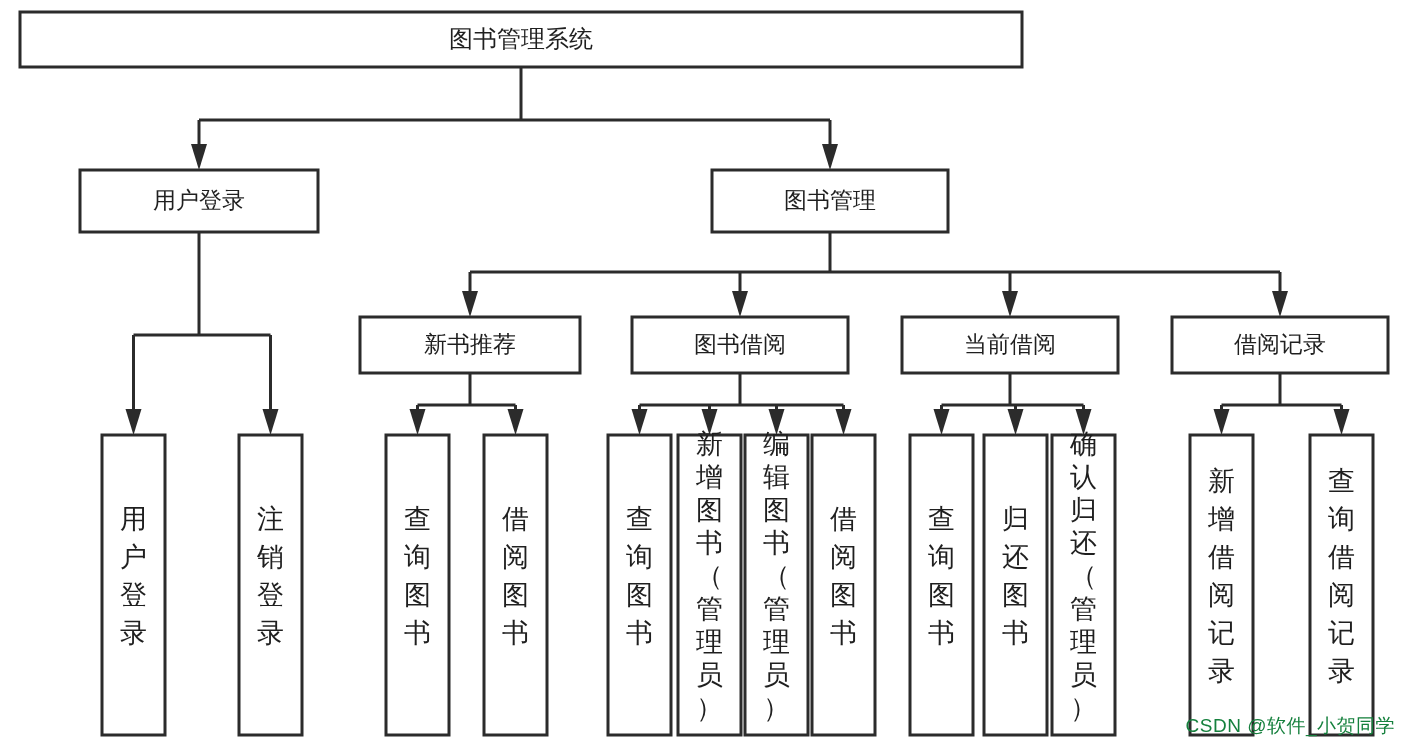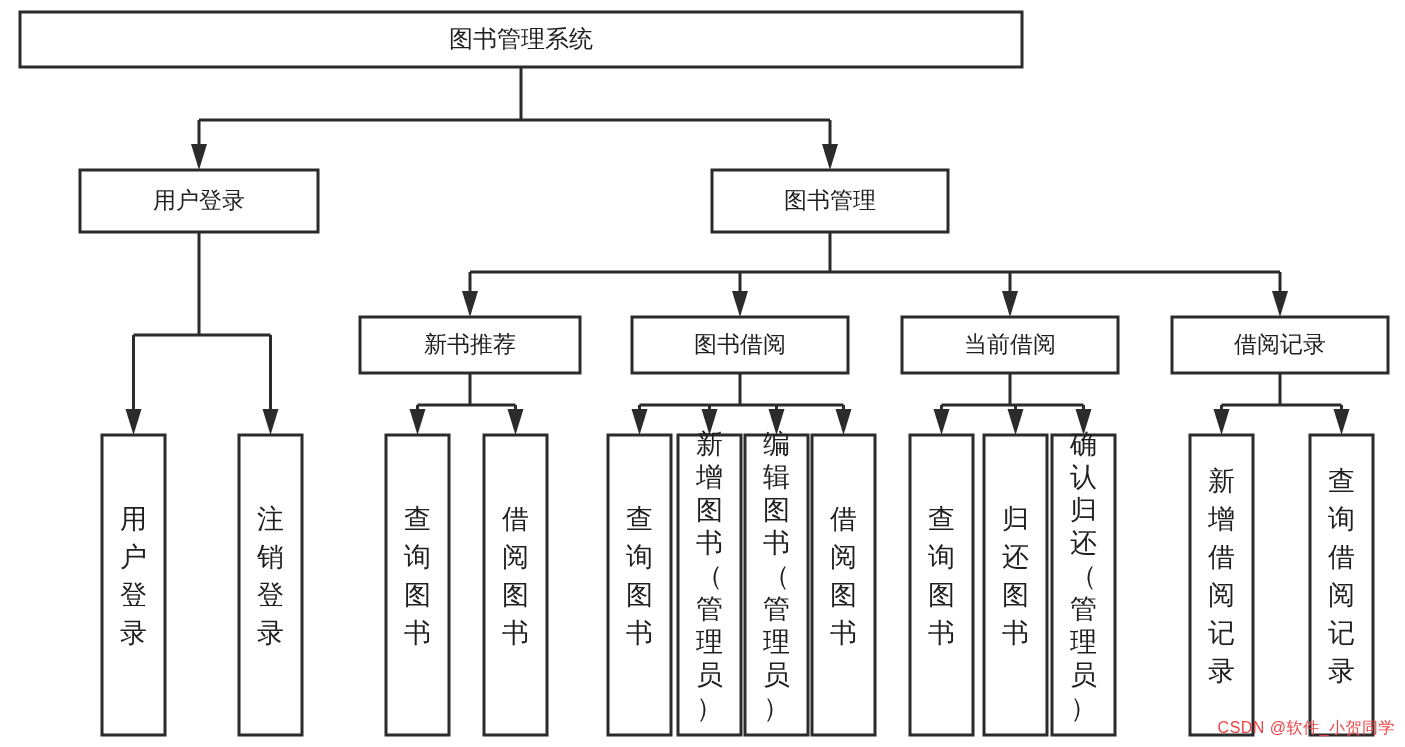--- a/index.html
+++ b/index.html
@@ -59,8 +59,8 @@
     right: 10px;
     bottom: 8px;
     font-family: "Liberation Sans", "DejaVu Sans", sans-serif;
-    font-size: 16px;
-    color: #ef4444;
+    font-size: 19px;
+    color: #15803d;
     letter-spacing: 0.5px;
     user-select: none;
     pointer-events: none;

